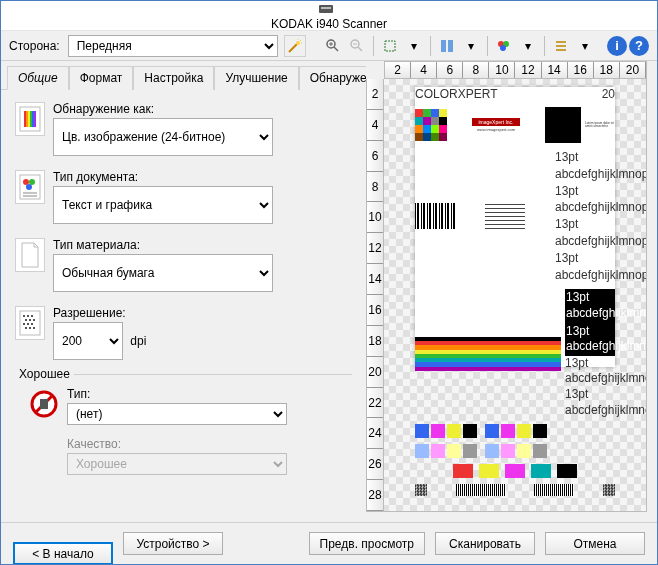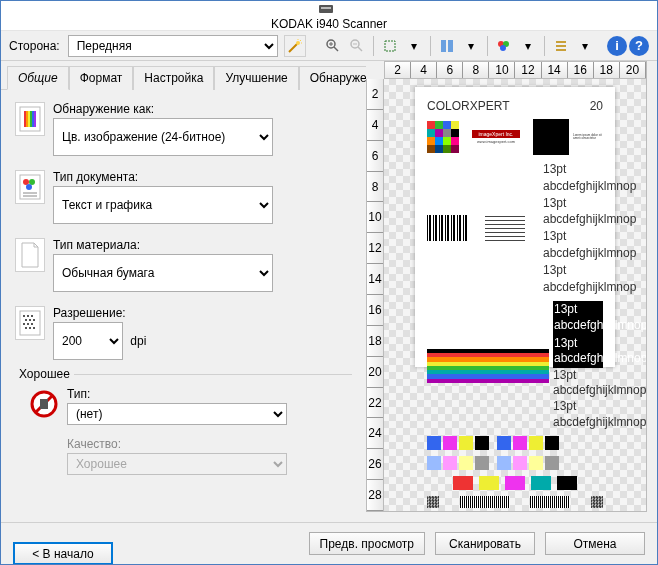--- a/index.html
+++ b/index.html
@@ -46,7 +46,7 @@
 .ruler-v { width: 18px; background: linear-gradient(to right, #fff, #e8e8e8); border: 1px solid #bbb; border-top: none; display: flex; flex-direction: column; font-size: 8px; overflow: hidden; }
 .ruler-v .tick { flex: 1; border-bottom: 1px solid #999; display: flex; align-items: center; justify-content: center; }
 .canvas { flex: 1; border: 1px solid #bbb; border-left: none; border-top: none; background: repeating-conic-gradient(#e0e0e0 0 25%, #f5f5f5 0 50%) 50% / 14px 14px; display: flex; align-items: flex-start; justify-content: center; padding: 8px; overflow: hidden; }
-.page { width: 200px; height: 280px; background: #fff; box-shadow: 0 0 4px rgba(0,0,0,0.3); padding: 12px; display: flex; flex-direction: column; gap: 6px; font-size: 5px; color: #333; }
+.page { width: 200px; height: 280px; background: #fff; box-shadow: 0 0 4px rgba(0,0,0,0.3); display: flex; flex-direction: column; gap: 6px; font-size: 5px; color: #333; }
 .page .prow { display: flex; gap: 4px; align-items: center; }
 .page .square { width: 36px; height: 36px; }
 .page .black { background: #000; }

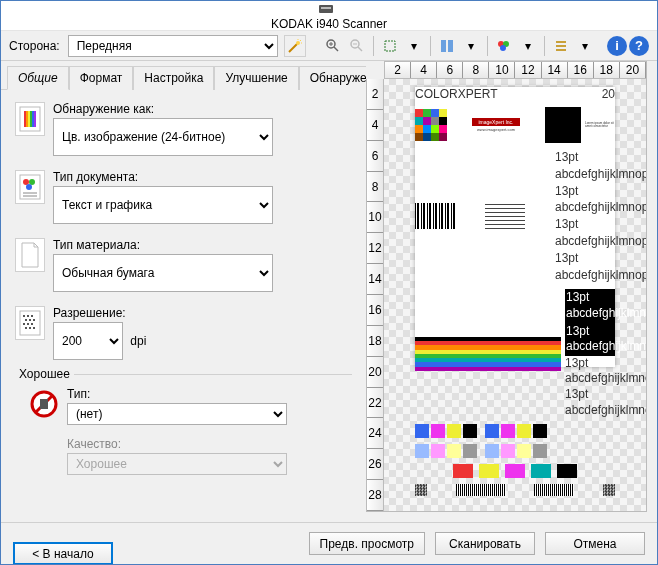--- a/index.html
+++ b/index.html
@@ -403,6 +403,7 @@
 
 <div class="buttonbar">
   <button class="btn active">&lt; В начало</button>
+  <button class="btn">Устройство &gt;</button>
   <div class="spacer"></div>
   <button class="btn">Предв. просмотр</button>
   <button class="btn">Сканировать</button>

